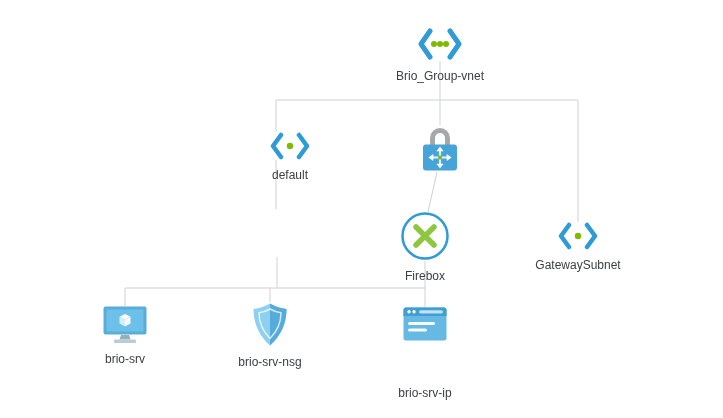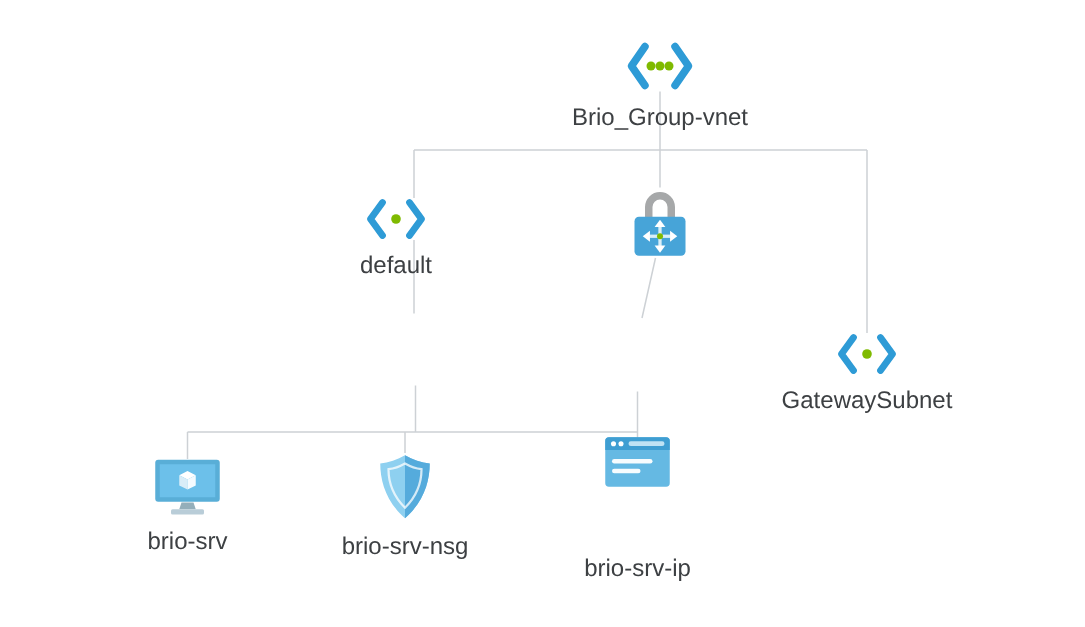--- a/index.html
+++ b/index.html
@@ -33,7 +33,7 @@
   }
   .node .icon { display: block; line-height: 0; }
   .node .label {
-    font-size: 16px;
+    font-size: 12px;
     color: #3d4043;
     line-height: 1.1;
     white-space: nowrap;

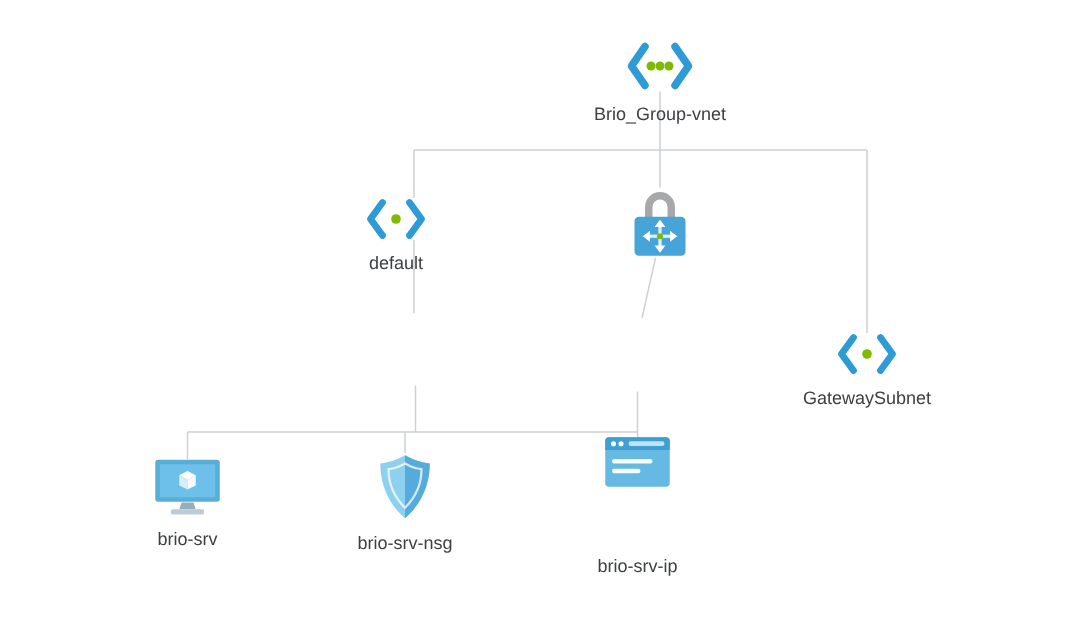--- a/index.html
+++ b/index.html
@@ -73,7 +73,7 @@
     <span class="label">Brio_Group-vnet</span>
   </div>
 
-  <div class="node" style="left:204px; top:132px;">
+  <div class="node" style="left:230px; top:132px;">
     <span class="icon">
       <svg width="44" height="28" viewBox="0 0 44 28">
         <polyline points="13,3 5,14 13,25" fill="none" stroke="#2e9bd6" stroke-width="4.5" stroke-linecap="round" stroke-linejoin="round"></polyline>

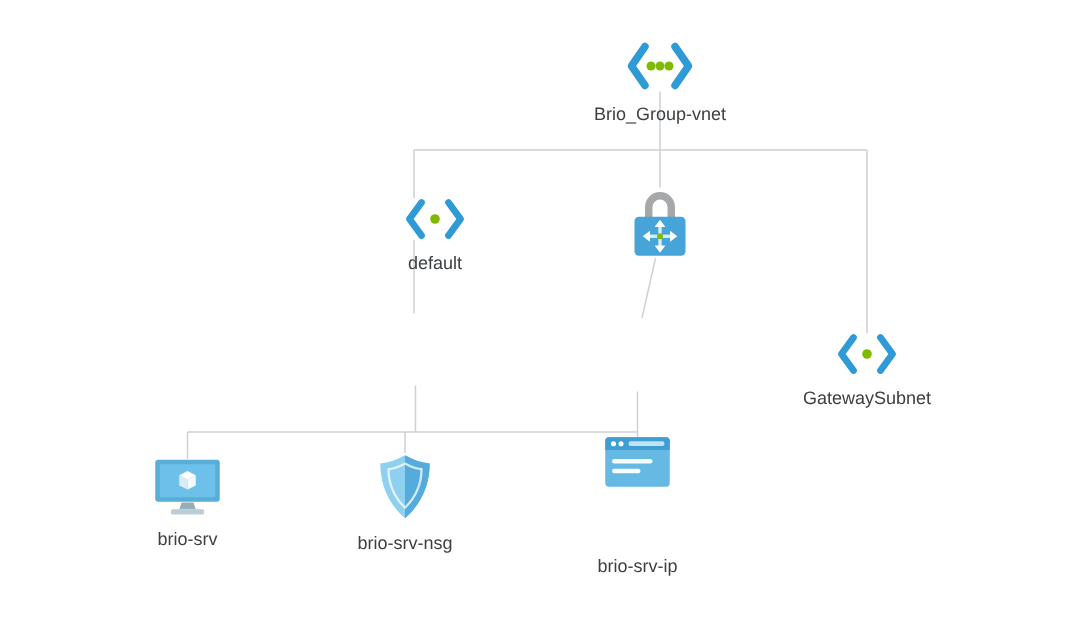--- a/index.html
+++ b/index.html
@@ -101,6 +101,15 @@
   </div>
 
 
+  <div class="node" style="left:365px; top:211px;">
+    <span class="icon">
+      <svg width="50" height="50" viewBox="0 0 50 50">
+        <circle cx="25" cy="25" r="22.5" fill="#ffffff" stroke="#2e9bd6" stroke-width="2.5"></circle>
+        <path d="M16 16 L34 34 M34 16 L16 34" fill="none" stroke="#8dc63f" stroke-width="5.5" stroke-linecap="round"></path>
+      </svg>
+    </span>
+    <span class="label">Firebox</span>
+  </div>
 
   <div class="node" style="left:518px; top:222px;">
     <span class="icon">

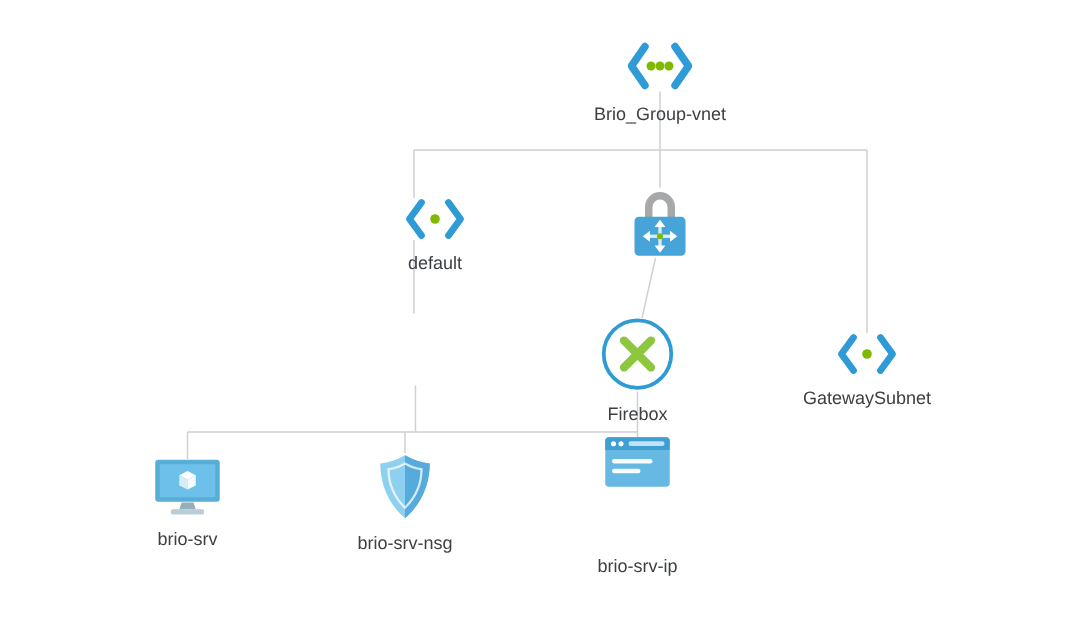--- a/index.html
+++ b/index.html
@@ -148,7 +148,7 @@
     <span class="label">brio-srv-nsg</span>
   </div>
 
-  <div class="node" style="left:365px; top:291px;gap:46px;">
+  <div class="node" style="left:365px; top:307px;gap:46px;">
     <span class="icon">
       <svg width="44" height="34" viewBox="0 0 44 34">
         <rect x="0.5" y="0.5" width="43" height="33" rx="2.5" fill="#65b9e3"></rect>

